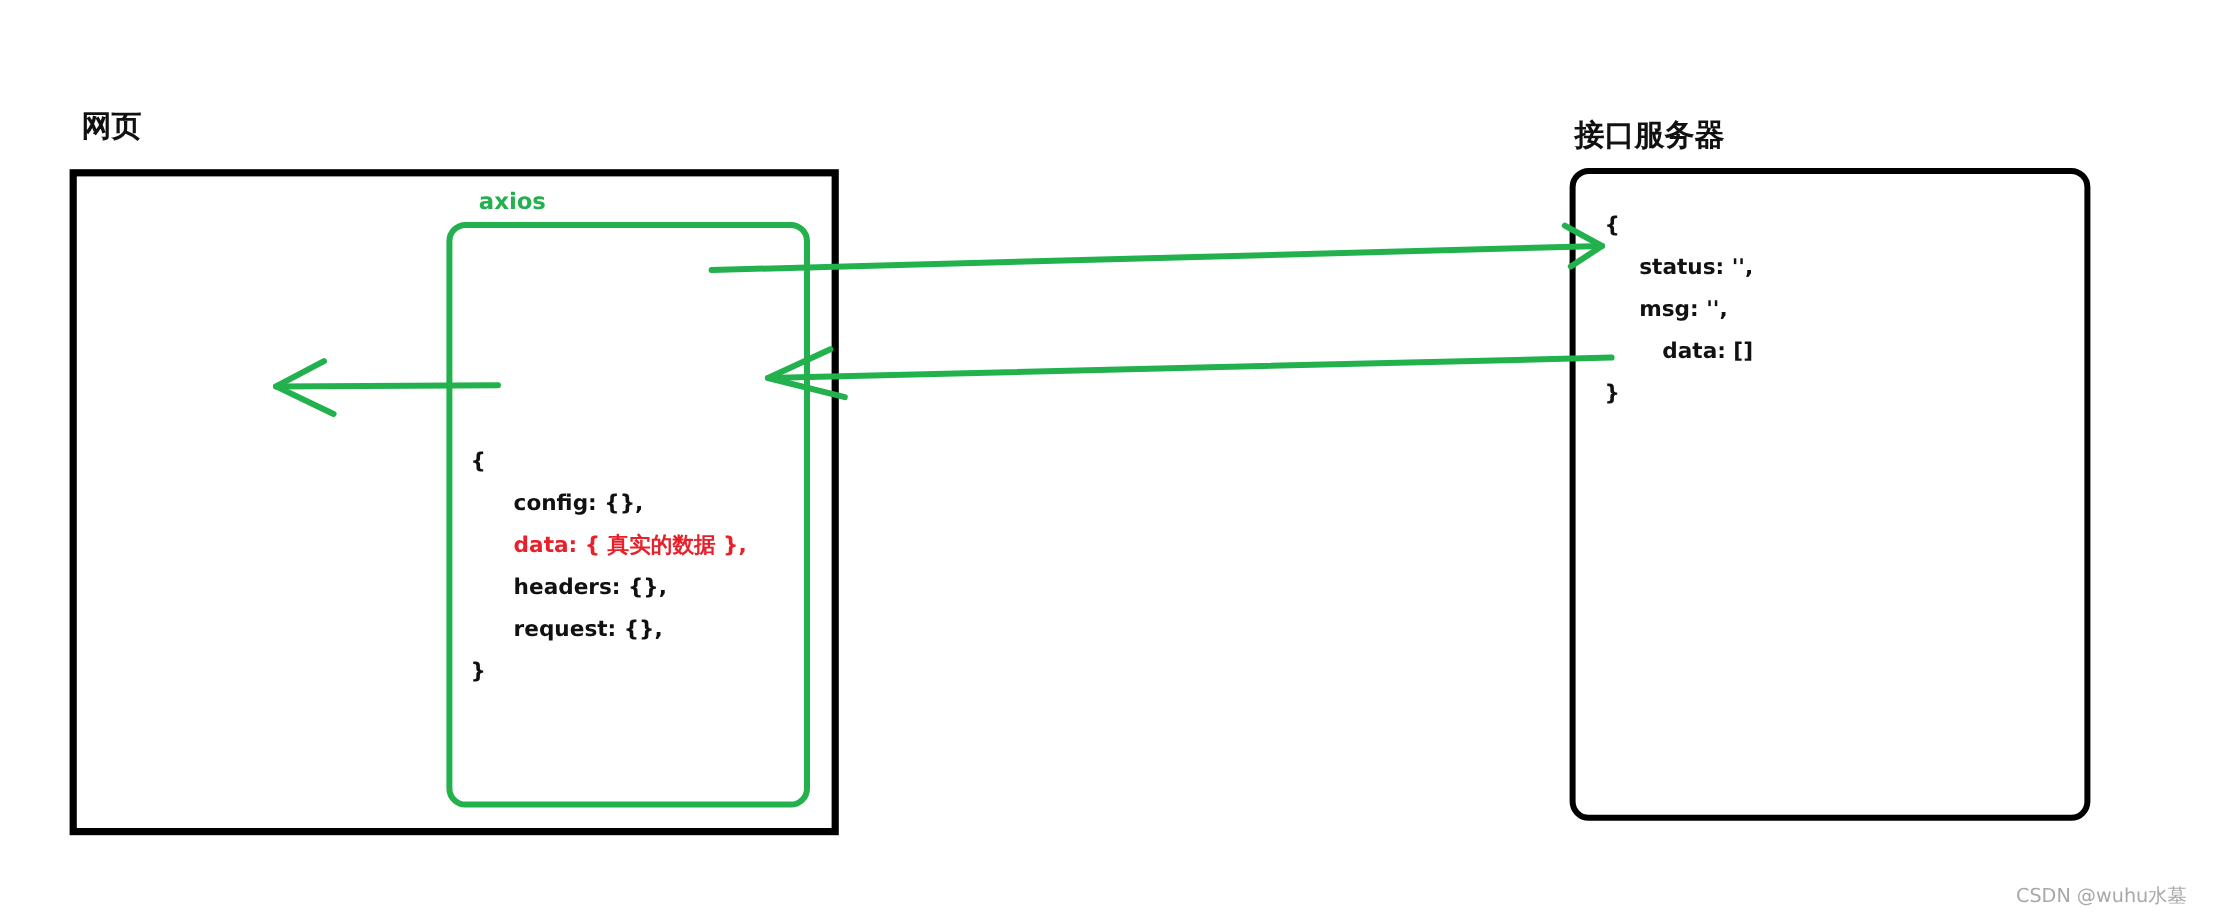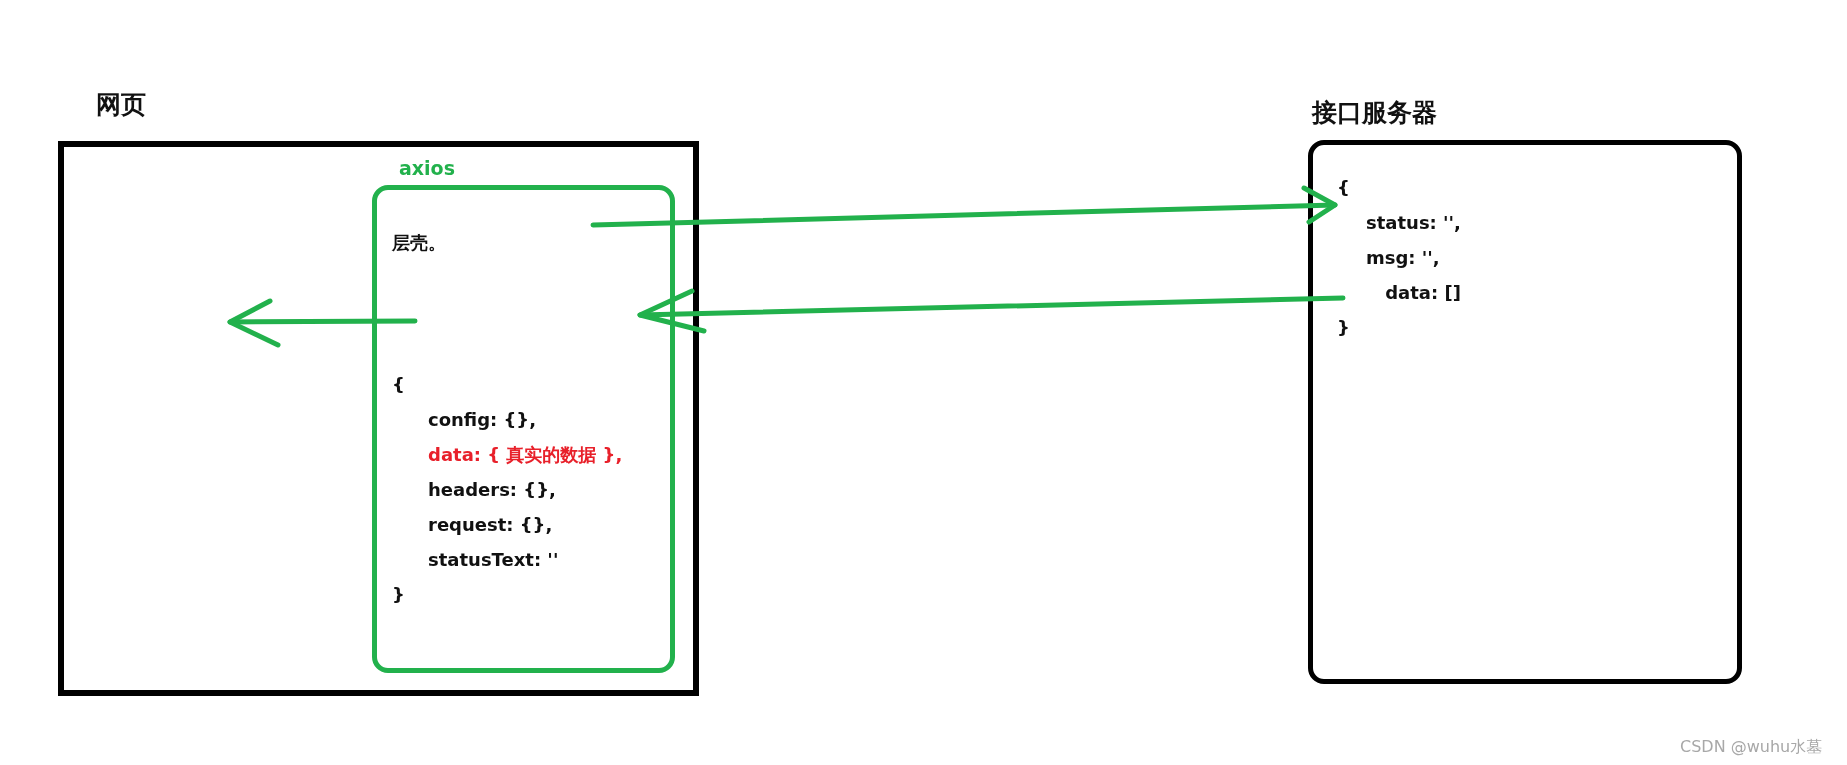--- a/index.html
+++ b/index.html
@@ -20,7 +20,7 @@
 </head>
 <body>
 
-<div class="abs title" style="left:96px; top:90px;text-align:center;">网页</div>
+<div class="abs title" style="left:68px; top:90px;text-align:center;">网页</div>
 
 <div class="abs box-black" style="left:58px; top:141px; width:641px; height:555px;"></div>
 

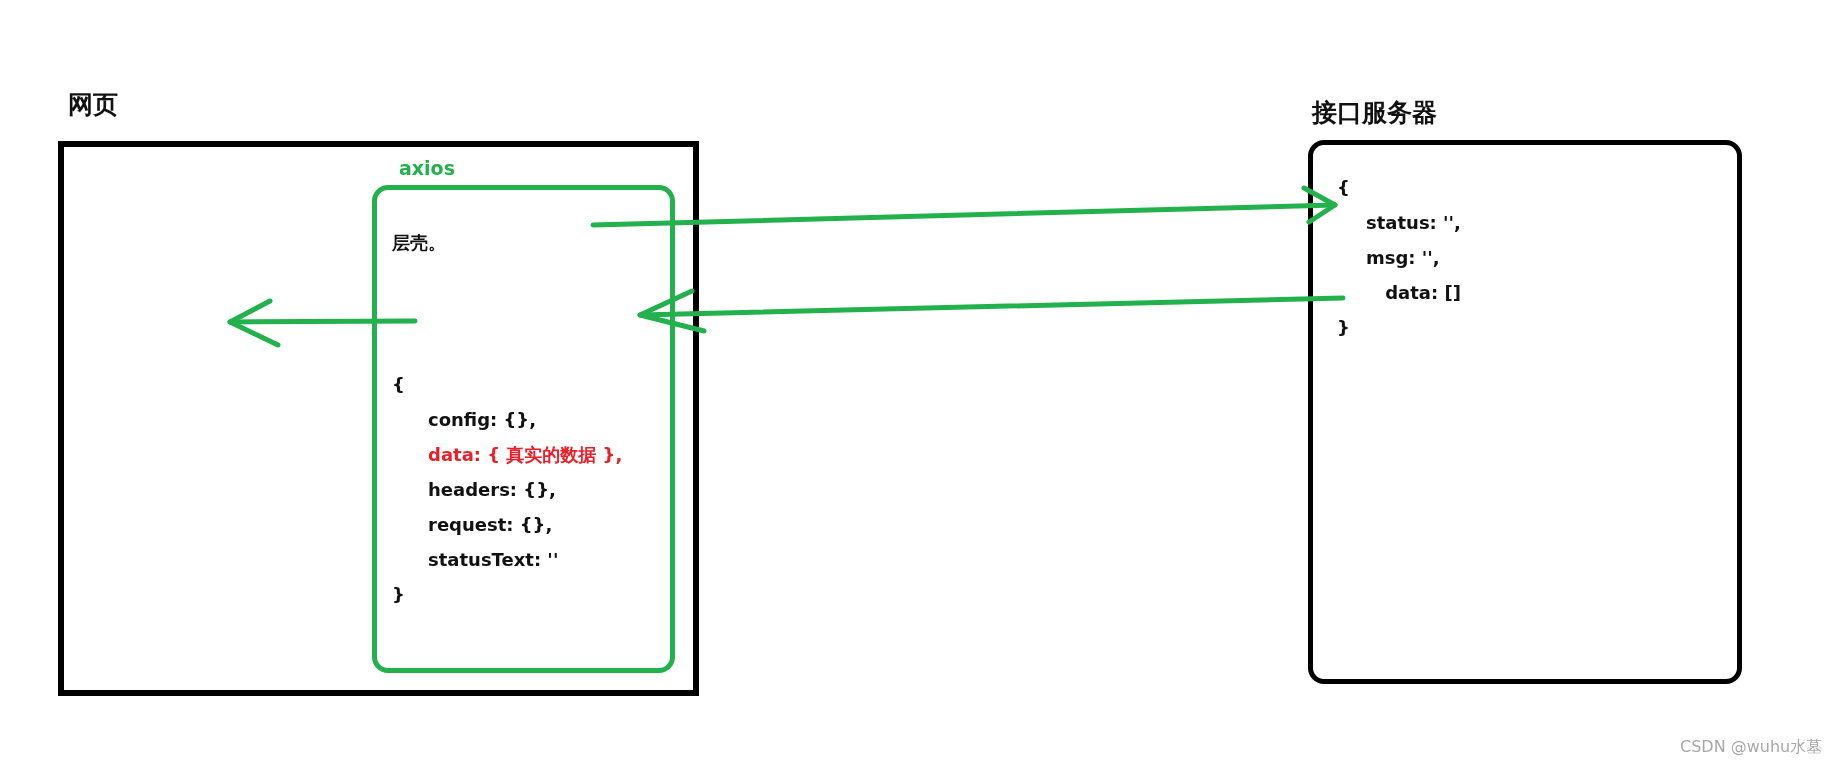--- a/index.html
+++ b/index.html
@@ -29,7 +29,6 @@
 <div class="abs box-green" style="left:372px; top:185px; width:303px; height:488px;"></div>
 
 <div class="abs" style="left:392px; top:225px;">
-  <div class="txt">层壳。</div>
 </div>
 
 <div class="abs" style="left:392px; top:367px;">

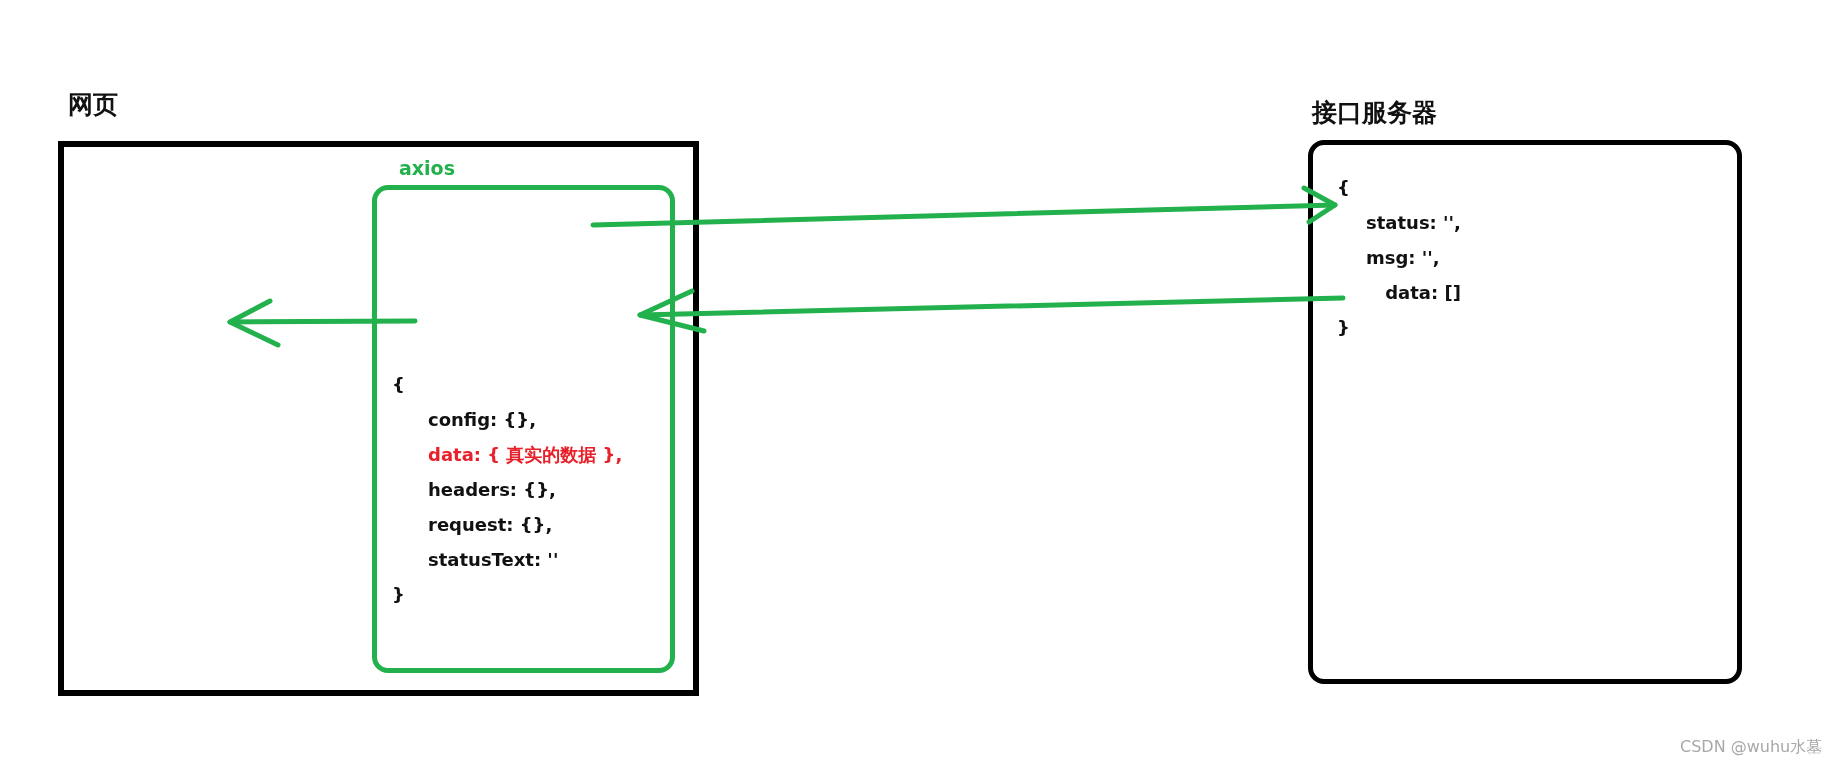--- a/index.html
+++ b/index.html
@@ -37,7 +37,6 @@
   <div class="txt indent red">data: { 真实的数据 },</div>
   <div class="txt indent">headers: {},</div>
   <div class="txt indent">request: {},</div>
-  <div class="txt indent">statusText: ''</div>
   <div class="txt">}</div>
 </div>
 

